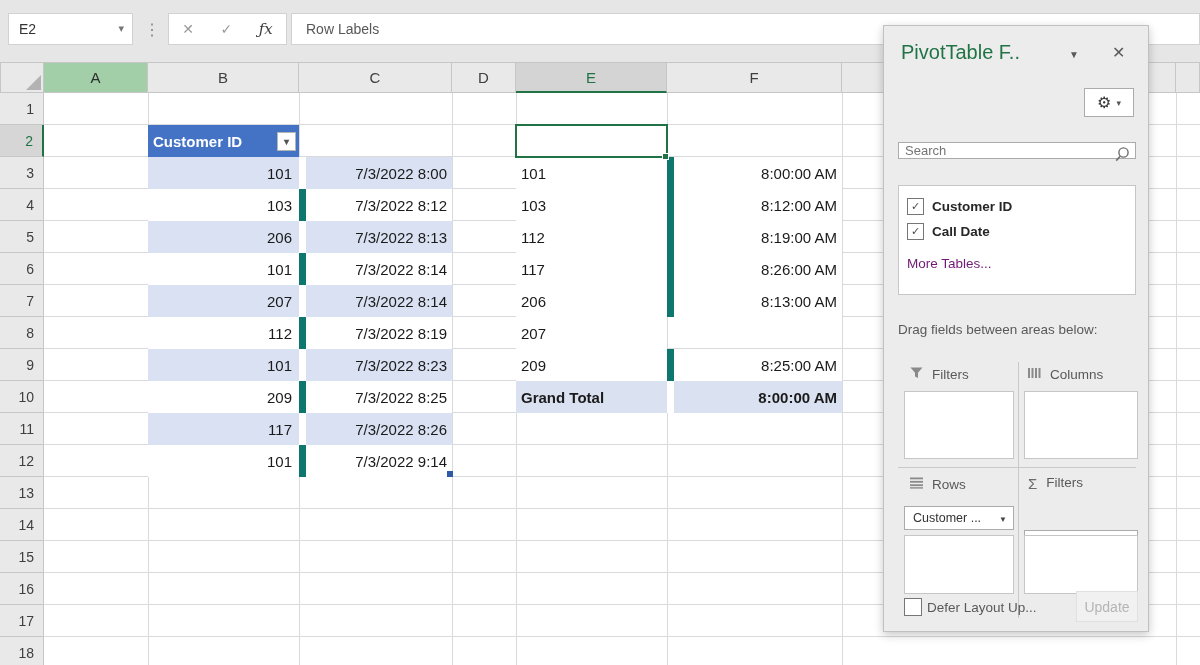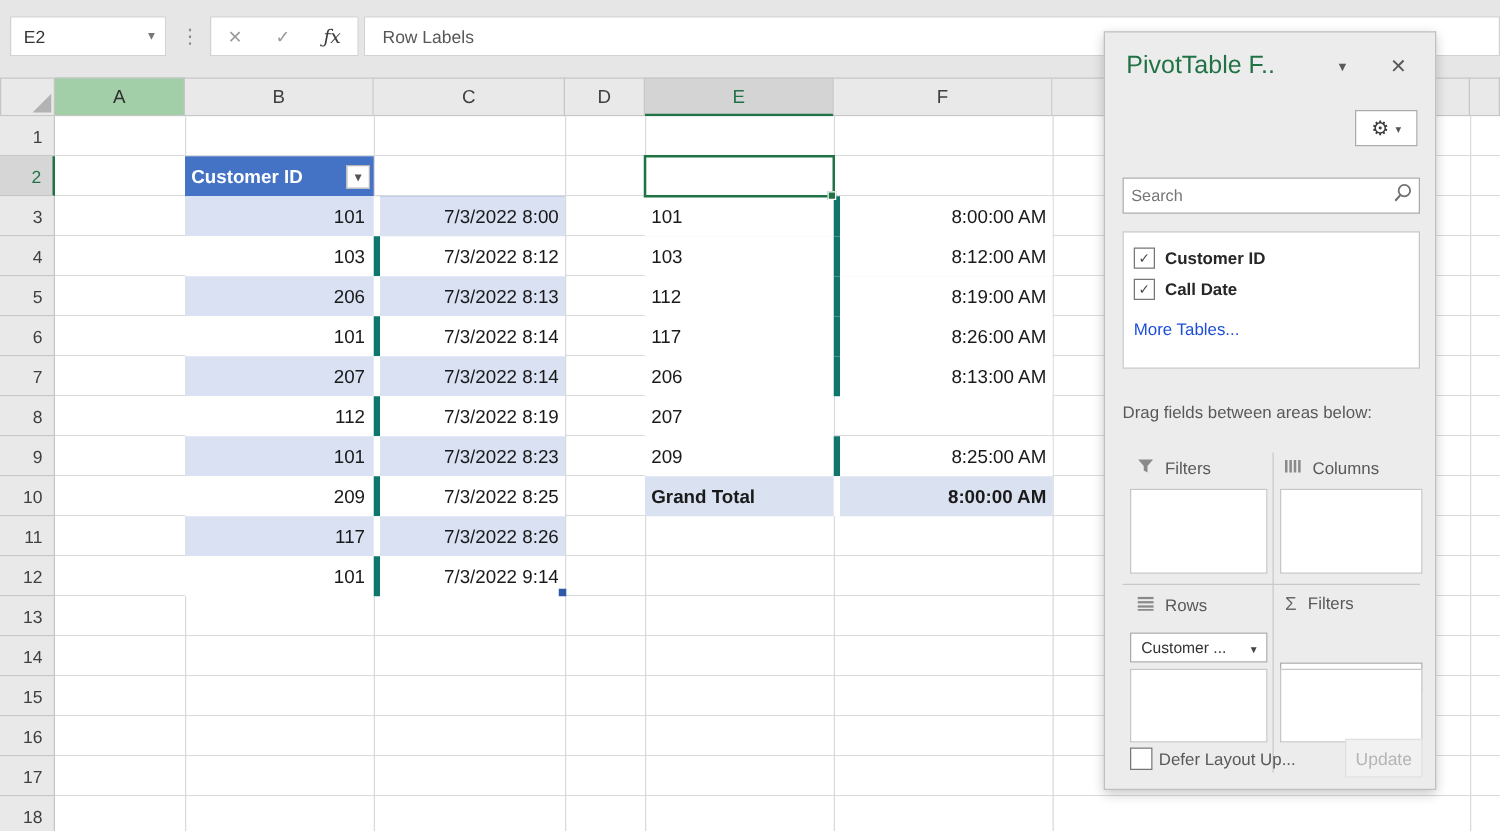--- a/index.html
+++ b/index.html
@@ -64,7 +64,7 @@
            display:flex;align-items:center;justify-content:center;gap:5px}
   .gear{font-size:16px;color:#3a3a3a}
   .sm-caret{font-size:9px;color:#555}
-  .searchbox{left:14px;top:116px;width:238px;height:29px}
+  .searchbox{left:14px;top:116px;width:238px;height:17px}
   .searchbox input{width:100%;height:100%;box-sizing:border-box;border:1px solid #ABABAB;
            padding:0 26px 0 6px;font-size:13px;font-family:"Liberation Sans",sans-serif;color:#444;outline:none}
   .searchicon{position:absolute;right:5px;top:4px}

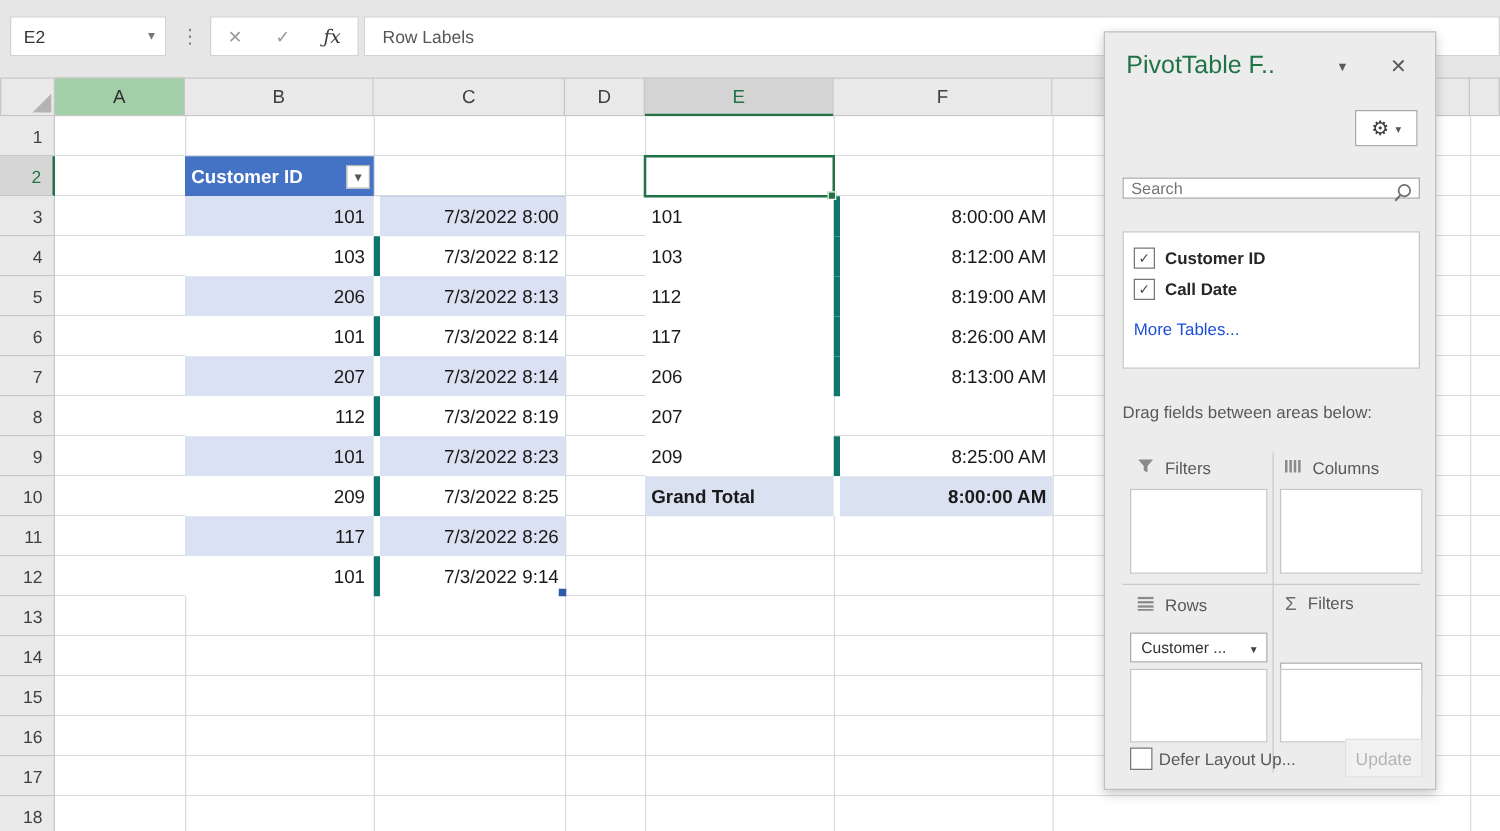--- a/index.html
+++ b/index.html
@@ -41,7 +41,7 @@
   .fcol{left:667px;width:175px;justify-content:flex-end;padding-right:5px}
   .band{background:#D9E1F2}
   .wrow{background:#fff}
-  .cdiv{border-left:5px solid #0f766e}
+  .cdiv{border-left:7px solid #0f766e}
   .thead{background:#4472C4;color:#fff;font-weight:bold;padding-left:5px;justify-content:flex-start;position:relative}
   .phead{background:#DAE1F1;font-weight:bold;position:relative}
   .ptotal{background:#DAE1F1;font-weight:bold}

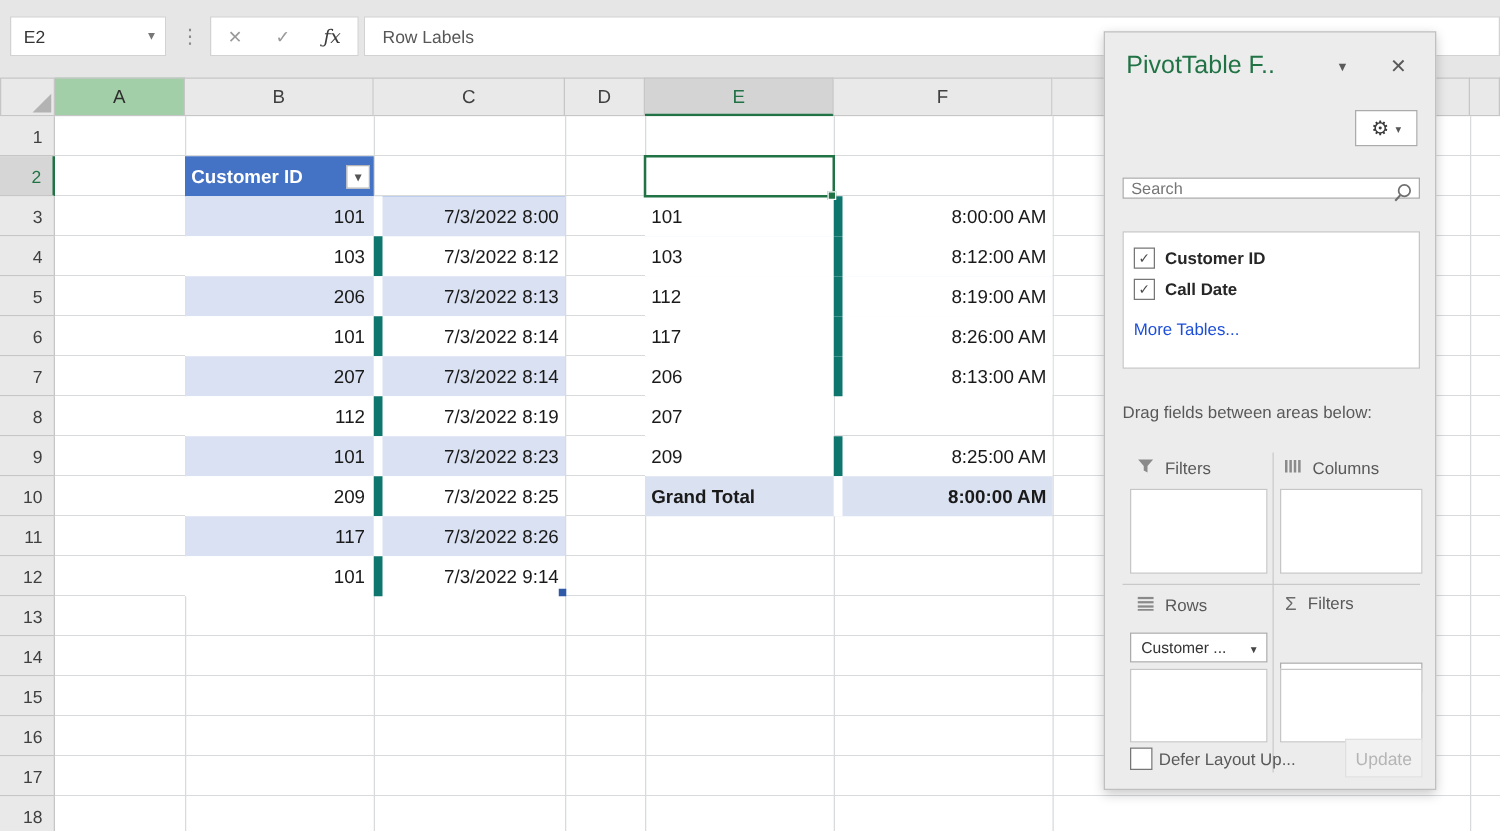--- a/index.html
+++ b/index.html
@@ -74,7 +74,7 @@
   .cb{width:15px;height:15px;background:#fff;border:1px solid #767676;display:flex;align-items:center;
       justify-content:center;font-size:11px;color:#4a4a4a;flex:0 0 auto}
   .fieldlabel{font-weight:bold;color:#262626;font-size:13.5px}
-  .moretables{margin-top:12px;font-size:13.5px;color:#1d4ed8}
+  .moretables{margin-top:12px;font-size:13.5px;color:#701a75}
   .pdrag{left:14px;top:296px;font-size:13.5px}
   .arealabel{display:flex;align-items:flex-start;gap:9px;font-size:13.5px;color:#595959}
   .areabox{background:#fff;border:1px solid #C6C6C6}

